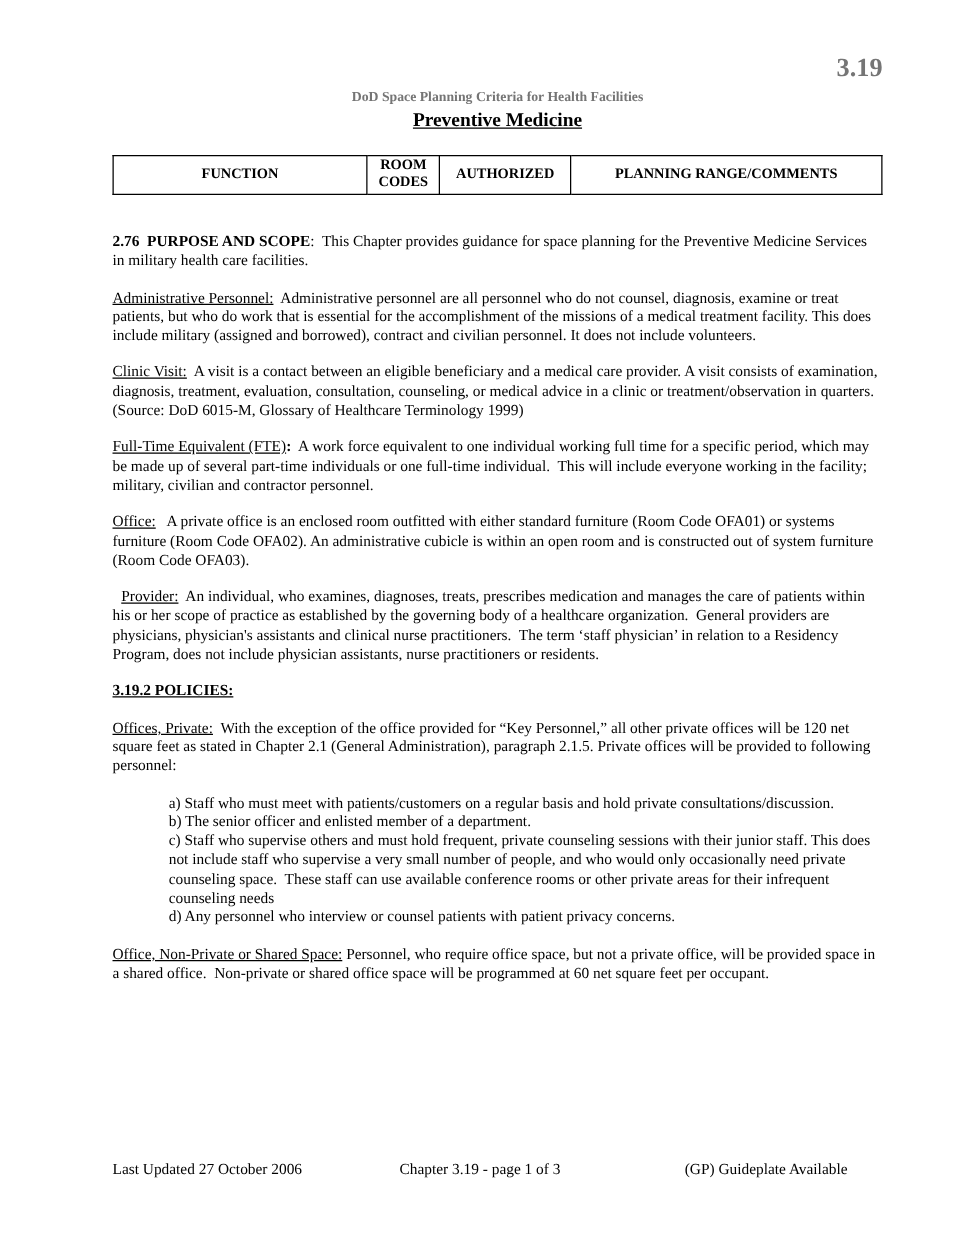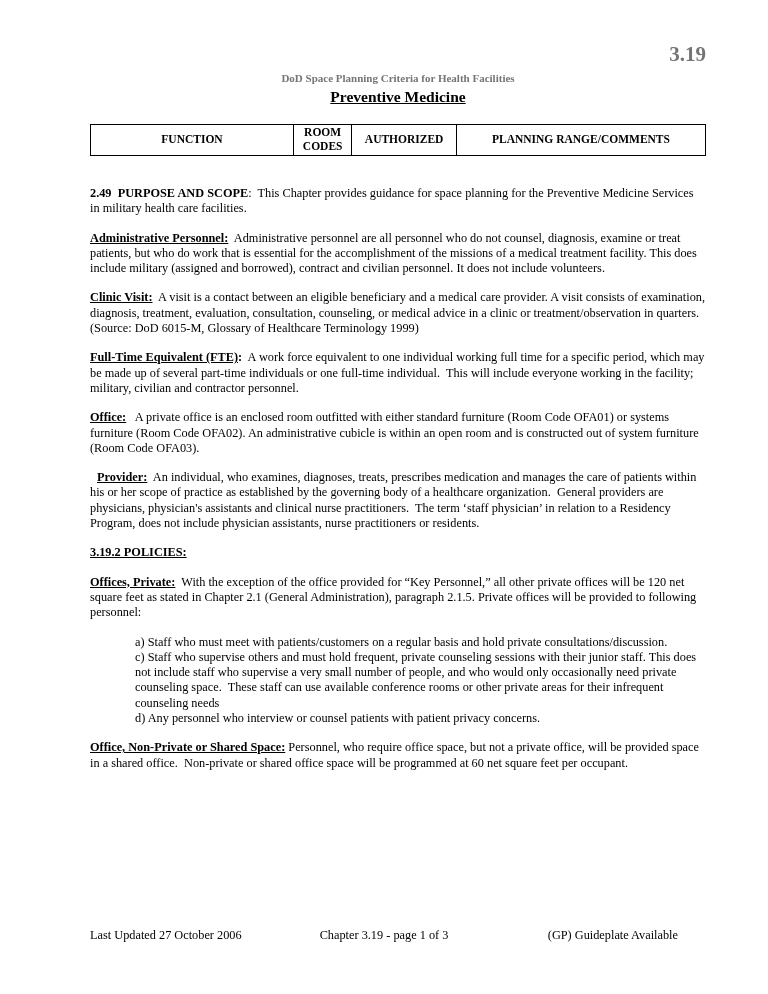--- a/index.html
+++ b/index.html
@@ -108,7 +108,7 @@
 
   <div class="content">
 
-    <p class="para"><span class="plain-bold">2.49  PURPOSE AND SCOPE</span><span>:  This Chapter provides guidance for space planning for the Preventive Medicine Services in military health care facilities.</span></p>
+    <p class="para"><span class="plain-bold">2.76  PURPOSE AND SCOPE</span><span>:  This Chapter provides guidance for space planning for the Preventive Medicine Services in military health care facilities.</span></p>
 
 
     <p class="para"><span class="lbl">Administrative Personnel:</span><span>  Administrative personnel are all personnel who do not counsel, diagnosis, examine or treat patients, but who do work that is essential for the accomplishment of the missions of a medical treatment facility. This does include military (assigned and borrowed), contract and civilian personnel. It does not include volunteers.</span></p>

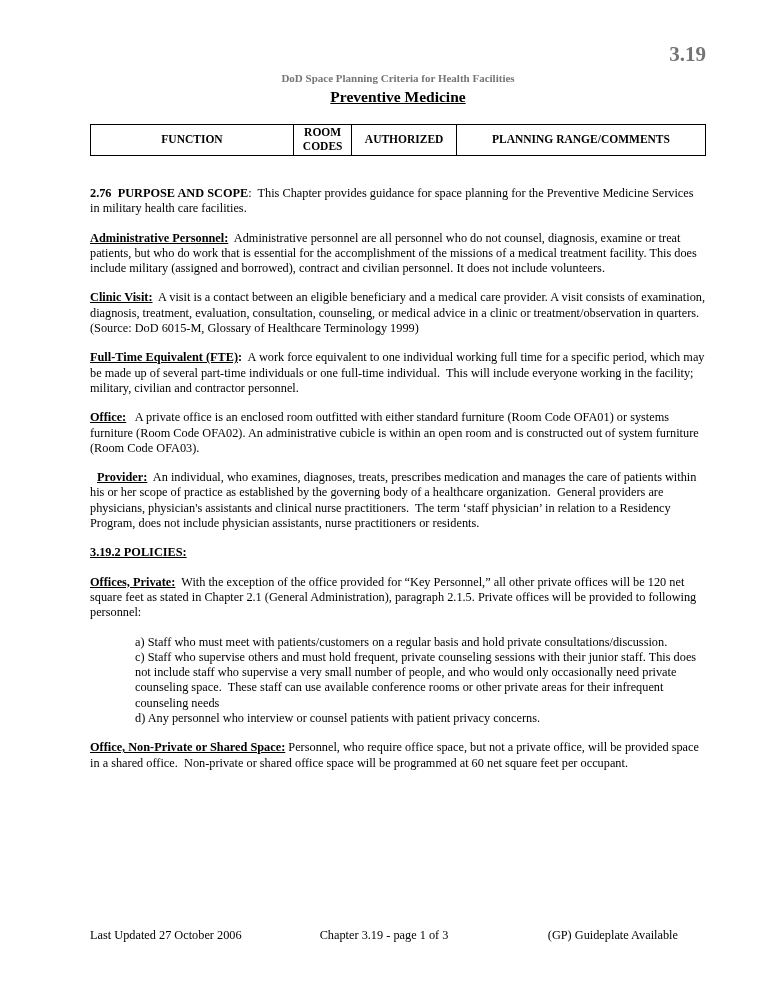--- a/index.html
+++ b/index.html
@@ -60,7 +60,7 @@
     line-height: 15.3px;
   }
   .para { margin: 0 0 14px 0; white-space: pre-wrap; }
-  .lbl { font-weight: bold; text-decoration: underline; }
+  .lbl { font-weight: normal; text-decoration: underline; }
   .lbl-suffix { font-weight: bold; }
   .plain-bold { font-weight: bold; }
   .sec-heading { font-weight: bold; text-decoration: underline; margin: 0 0 14px 0; }

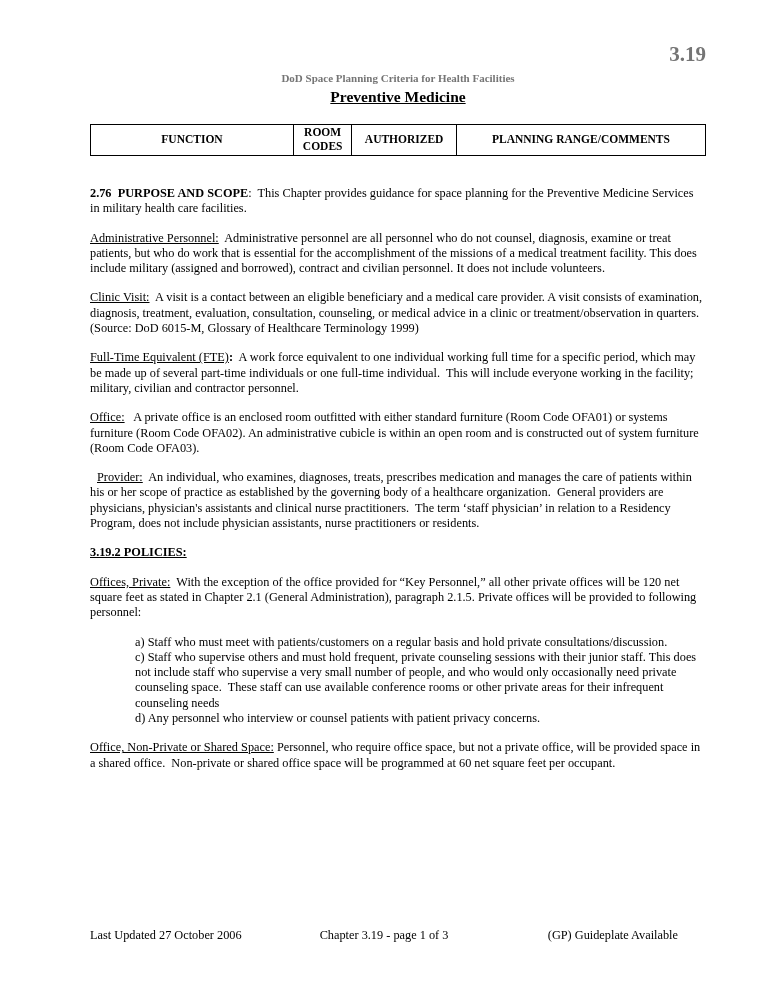--- a/index.html
+++ b/index.html
@@ -128,6 +128,7 @@
 
     <div class="list">
       <div class="list-item">a) Staff who must meet with patients/customers on a regular basis and hold private consultations/discussion.</div>
+      <div class="list-item">b) The senior officer and enlisted member of a department.</div>
       <div class="list-item">c) Staff who supervise others and must hold frequent, private counseling sessions with their junior staff. This does not include staff who supervise a very small number of people, and who would only occasionally need private counseling space.  These staff can use available conference rooms or other private areas for their infrequent counseling needs</div>
       <div class="list-item">d) Any personnel who interview or counsel patients with patient privacy concerns.</div>
     </div>

